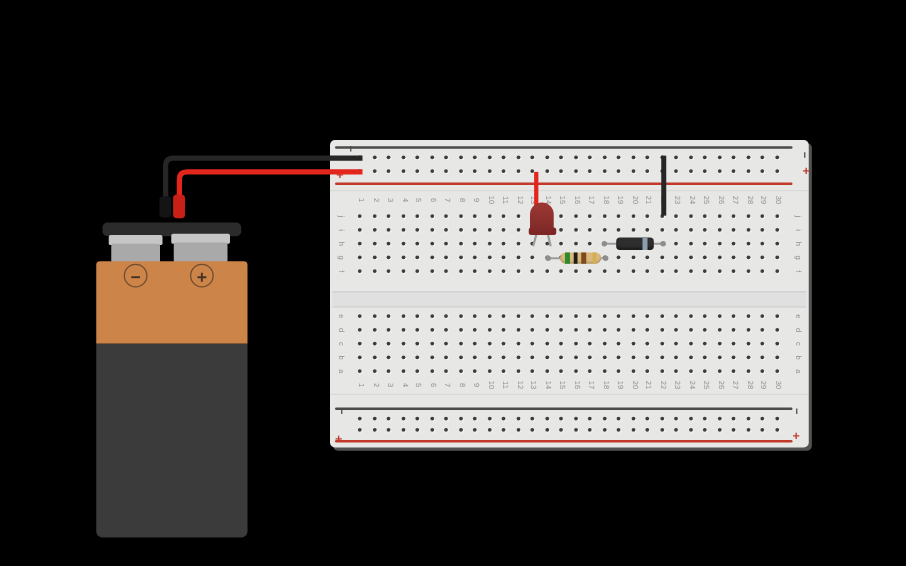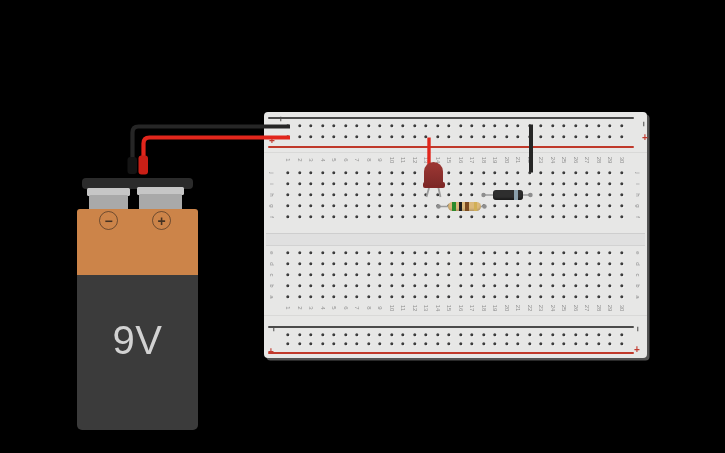--- a/index.html
+++ b/index.html
@@ -72,7 +72,6 @@
     <div class="badge badge-plus">
       <span>+</span>
     </div>
-    <div class="bat-label">9V</div>
   </div>
 
   <div class="board" style="background: rgb(231, 231, 230);">

